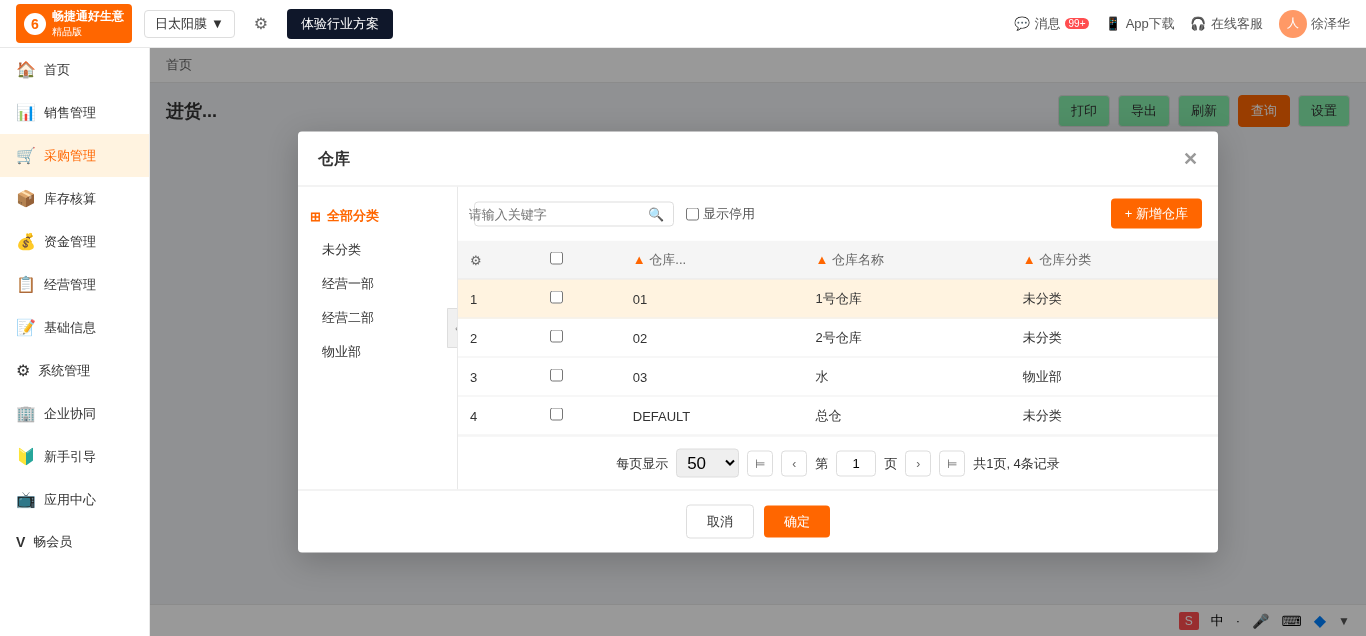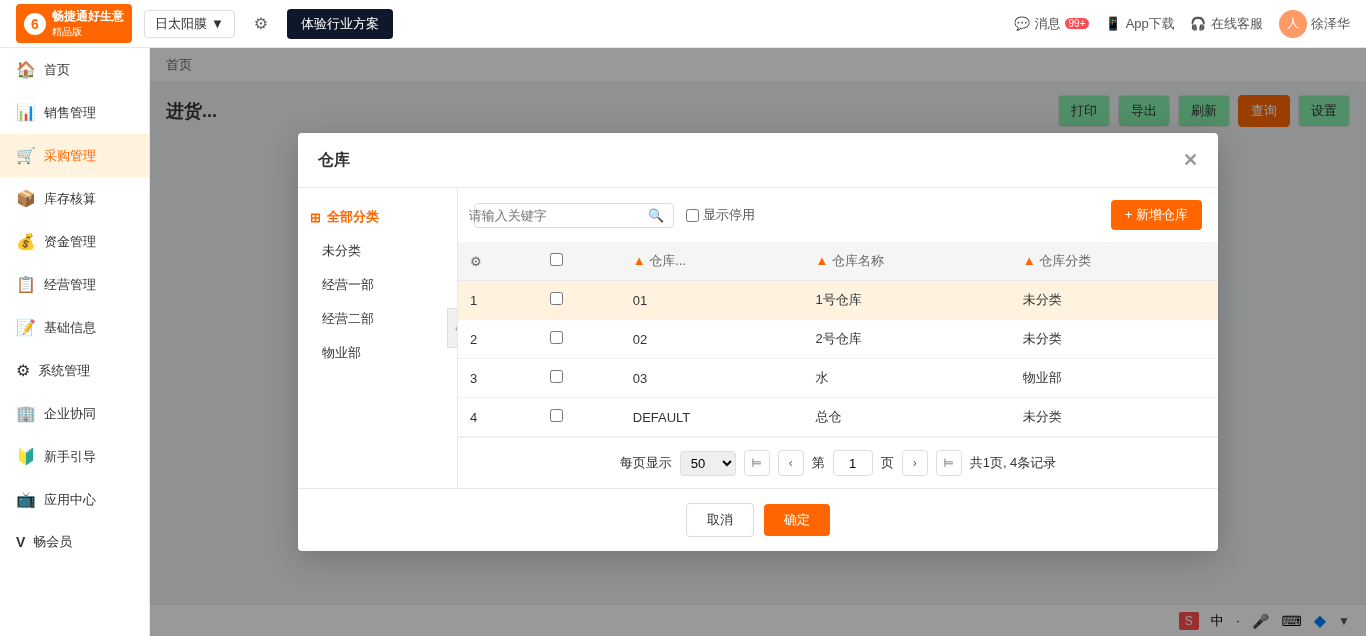--- a/index.html
+++ b/index.html
@@ -189,7 +189,7 @@
       text-align: center; font-size: 13px; outline: none;
     }
     .per-page-select {
-      border: 1px solid #ddd; border-radius: 4px; padding: 3px 6px; font-size: 13px; outline: none;
+      border: 1px solid #ddd; border-radius: 4px; padding: 3px 6px; font-size: 17px; outline: none;
     }
 
     

